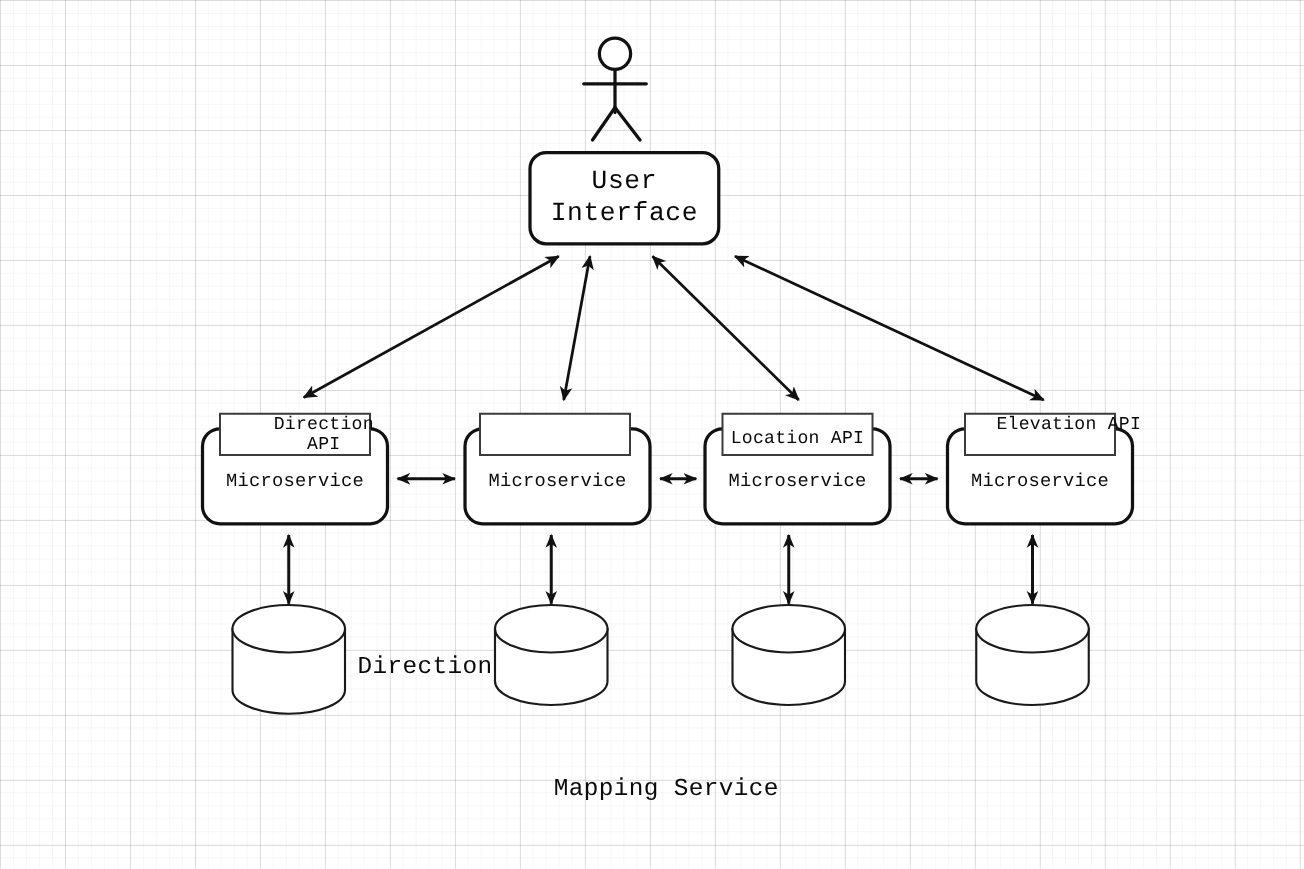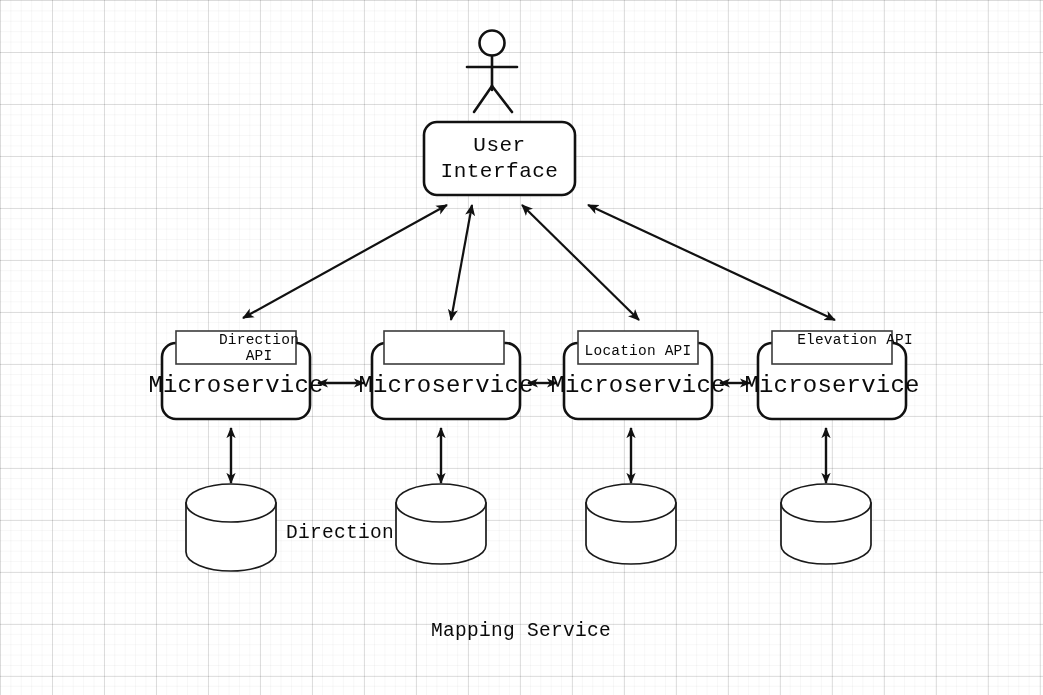--- a/index.html
+++ b/index.html
@@ -51,7 +51,7 @@
     line-height: 1.22;
   }
   .ms-title {
-    font-size: 24px;
+    font-size: 15px;
     letter-spacing: 0.2px;
   }
   .api-title {

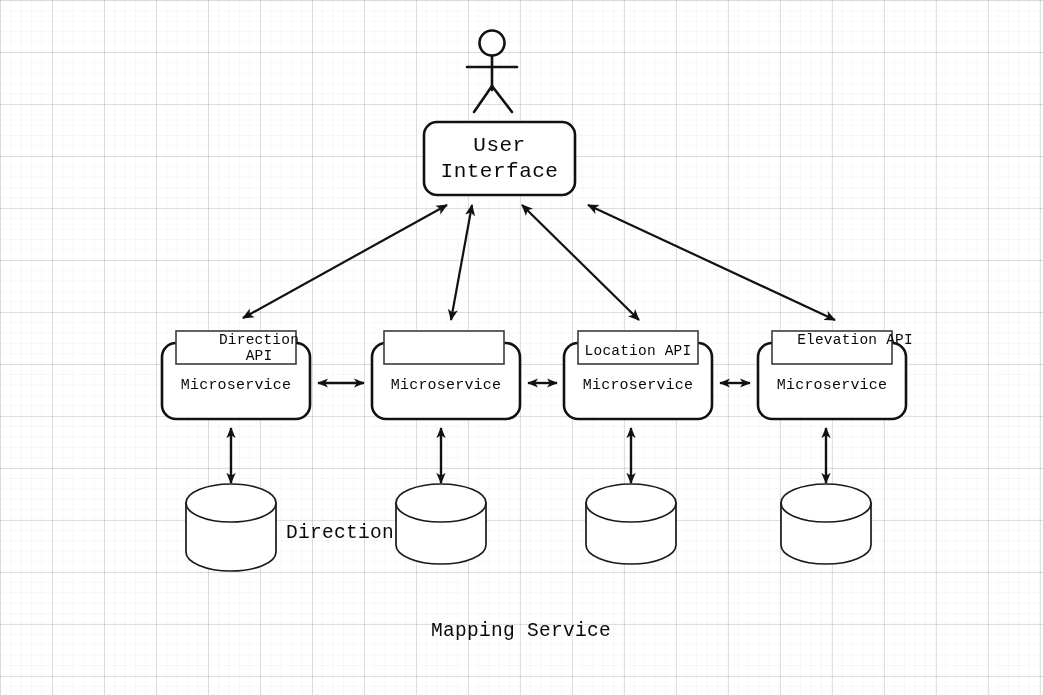--- a/index.html
+++ b/index.html
@@ -159,7 +159,7 @@
   <div class="node-label caption" style="left:286px; top:519px; width:200px; height:28px;">Direction</div>
 
 
-  <div class="node-label caption" style="left:431px; top:616px; width:300px; height:30px;">Mapping Service</div>
+  <div class="node-label caption" style="left:443px; top:616px; width:300px; height:30px;">Mapping Service</div>
 
 </div>
 

